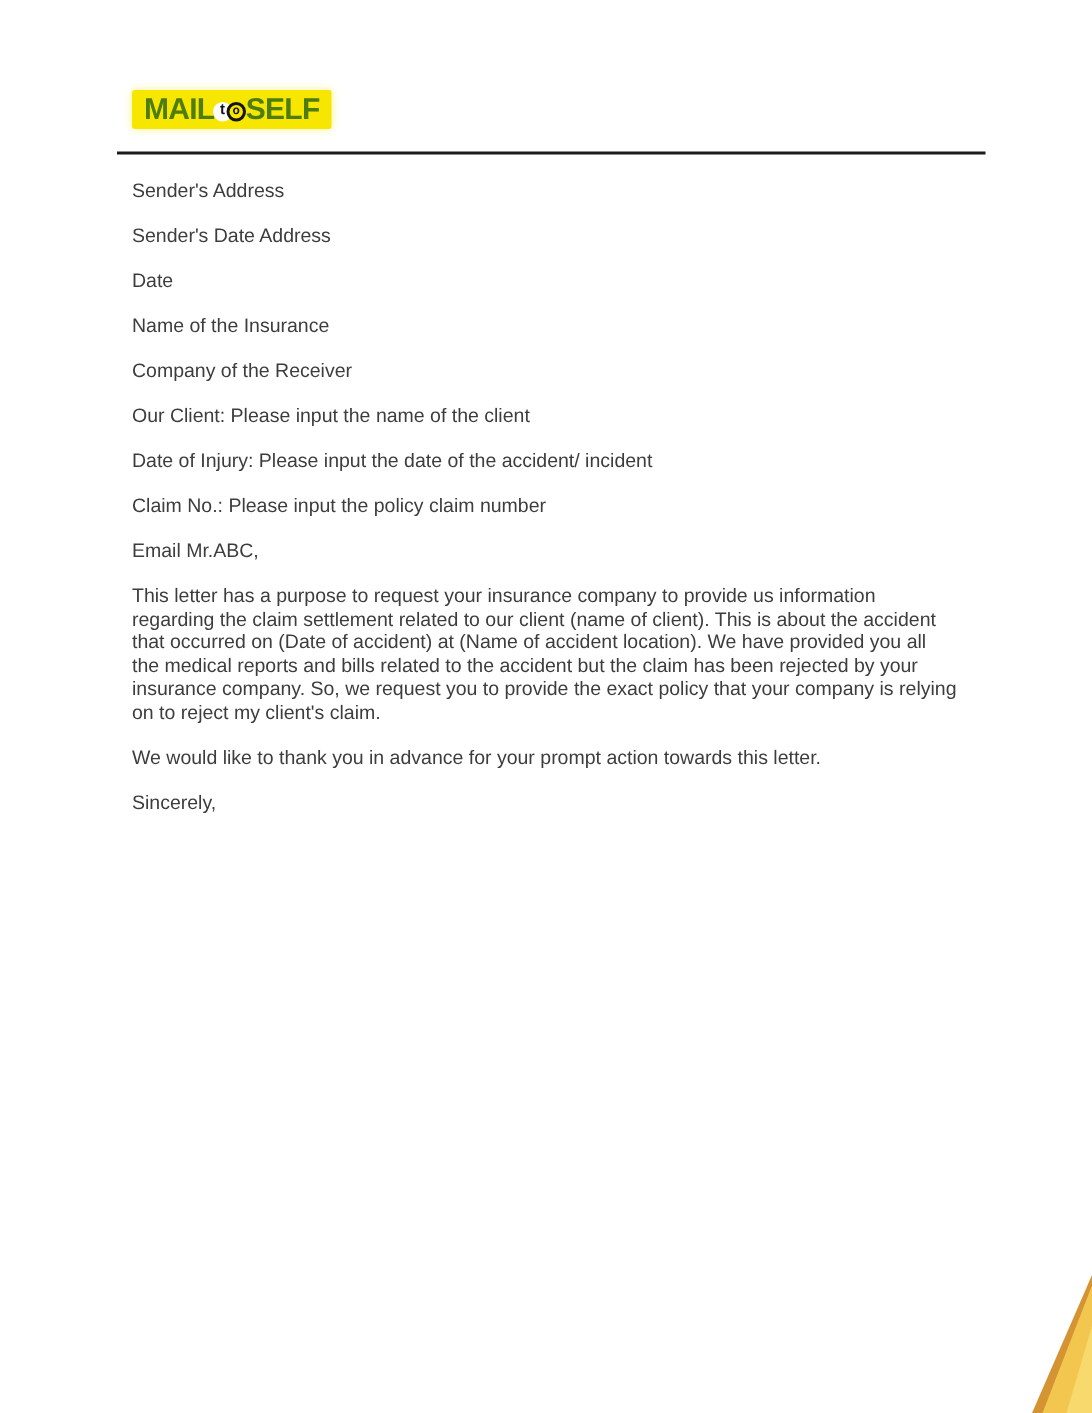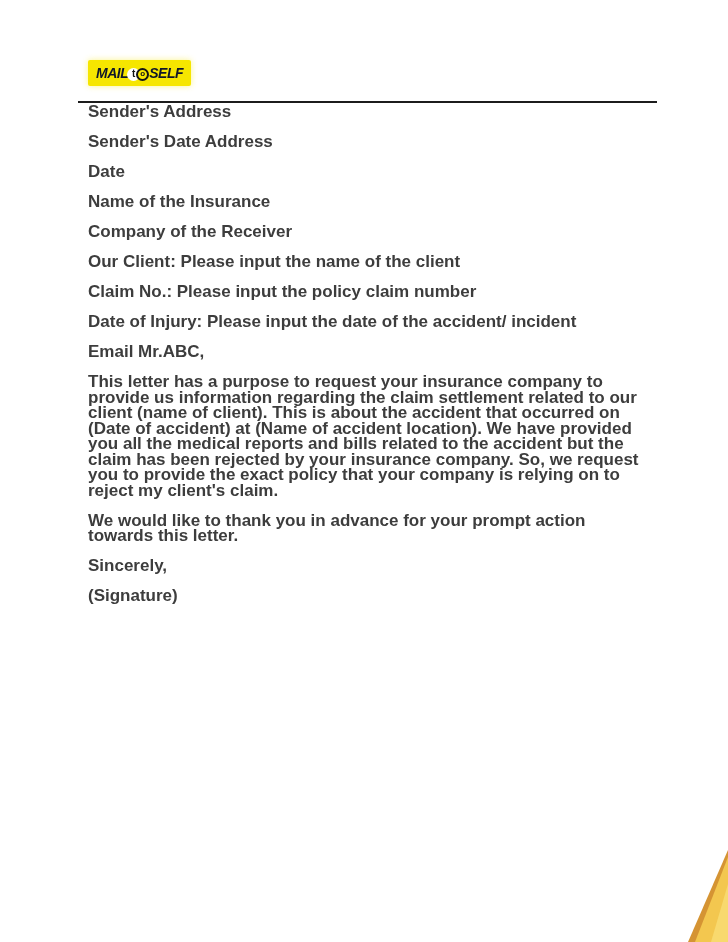--- a/index.html
+++ b/index.html
@@ -26,11 +26,10 @@
   }
   .logo-word{
     font-weight:bold;
-    font-style:italic;
-    font-size:14px;
+    font-size:20px;
     line-height:1;
     letter-spacing:-0.5px;
-    color:#0f172a;
+    color:#4d7c0f;
     white-space:nowrap;
   }
   .logo-mid{

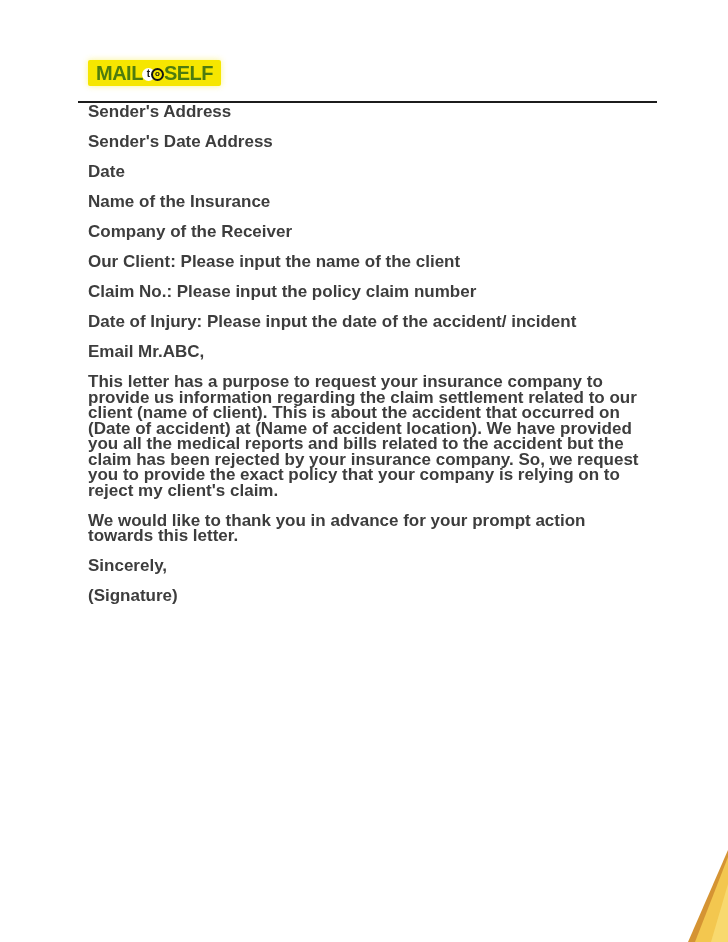--- a/index.html
+++ b/index.html
@@ -73,12 +73,11 @@
   .letter{
     position:absolute;
     left:88px;
-    top:104px;
+    top:119px;
     width:551px;
-    font-size:17px;
+    font-size:13px;
     line-height:15.5px;
     color:#3d3d3d;
-    font-weight:bold;
   }
   .letter p{margin:0 0 14.5px 0;}
   

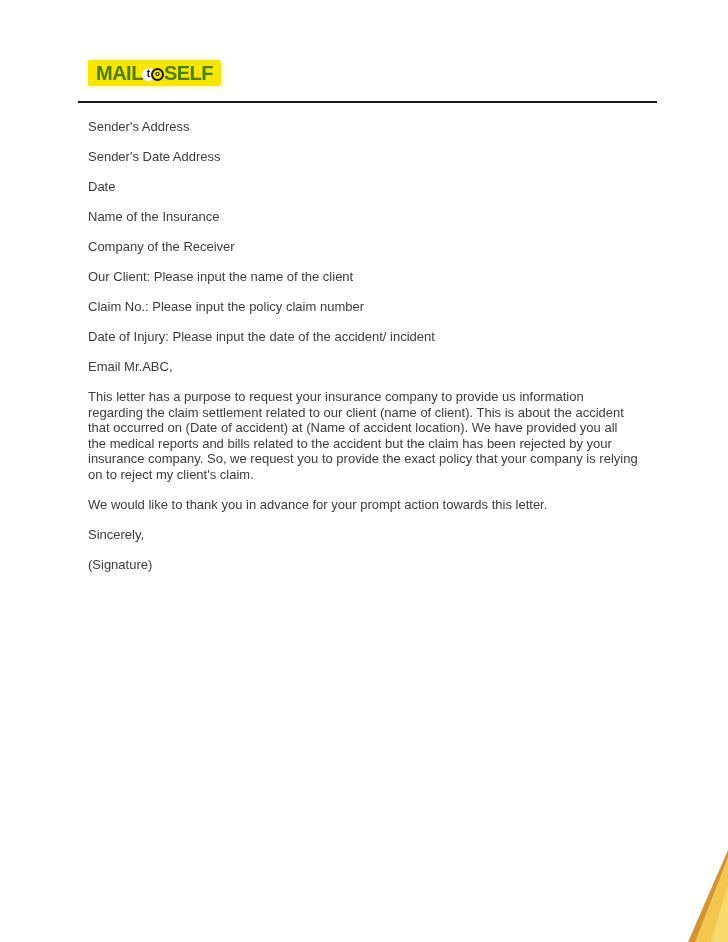--- a/index.html
+++ b/index.html
@@ -115,8 +115,8 @@
 
 
     <p>Our Client: Please input the name of the client</p>
+    <p>Date of Injury: Please input the date of the accident/ incident</p>
     <p>Claim No.: Please input the policy claim number</p>
-    <p>Date of Injury: Please input the date of the accident/ incident</p>
 
     <p>Email Mr.ABC,</p>
 

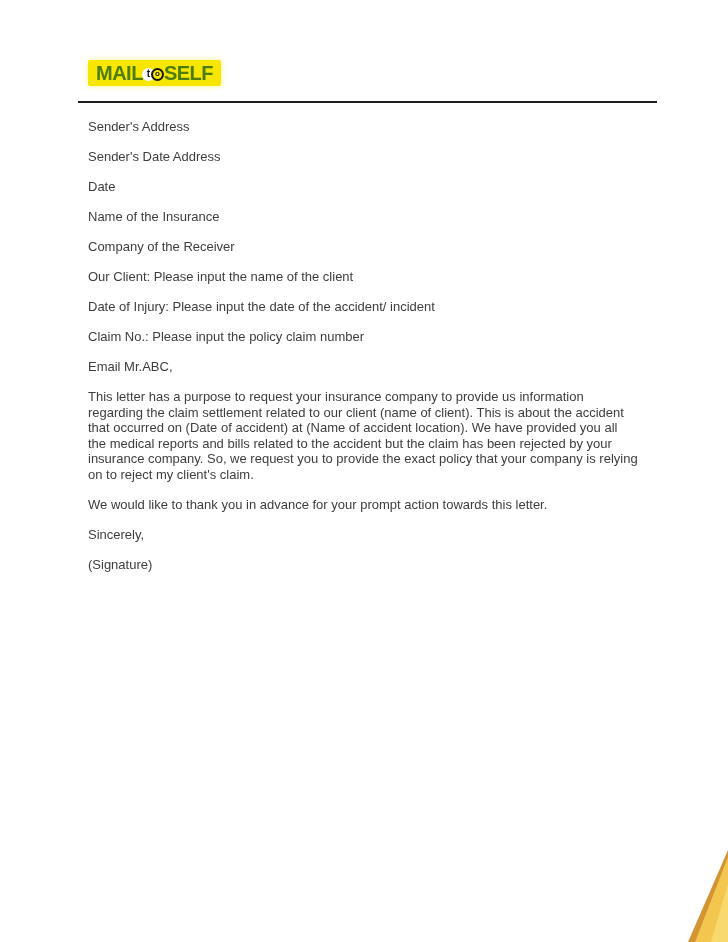--- a/index.html
+++ b/index.html
@@ -124,7 +124,6 @@
 
     <p>We would like to thank you in advance for your prompt action towards this letter.</p>
     <p>Sincerely,</p>
-    <p>(Signature)</p>
   </div>
 
   <svg class="corner-accent" viewBox="0 0 44 92" aria-hidden="true">

